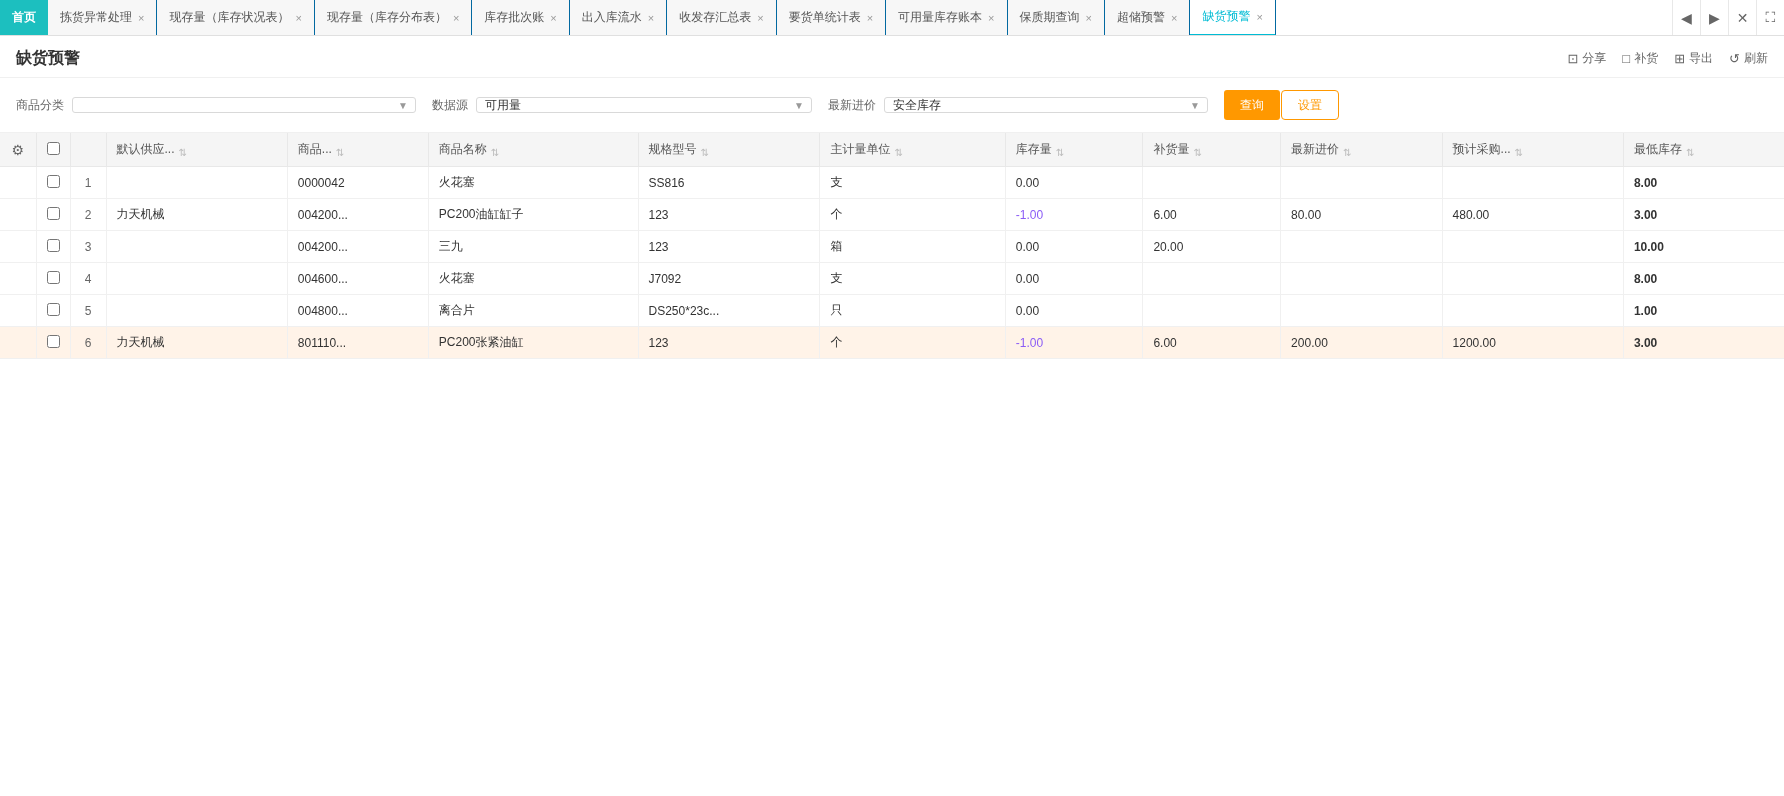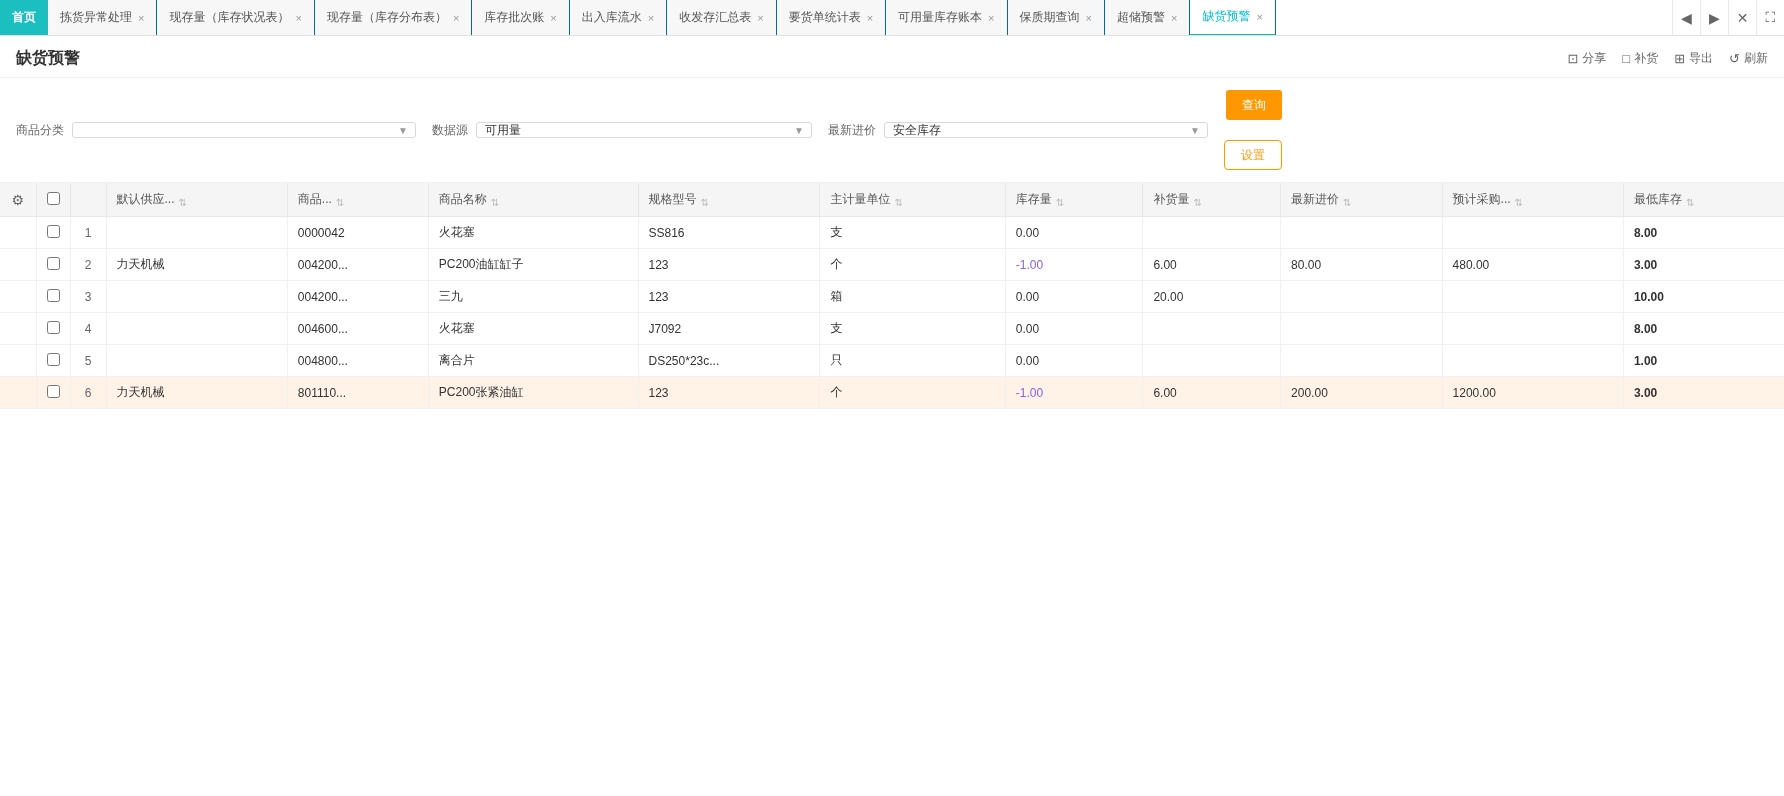--- a/index.html
+++ b/index.html
@@ -170,8 +170,7 @@
 
     .filter-right-btns {
       display: flex;
-      flex-direction: column;
-      gap: 20px;
+      gap: 1px;
       align-items: flex-end;
     }
 

